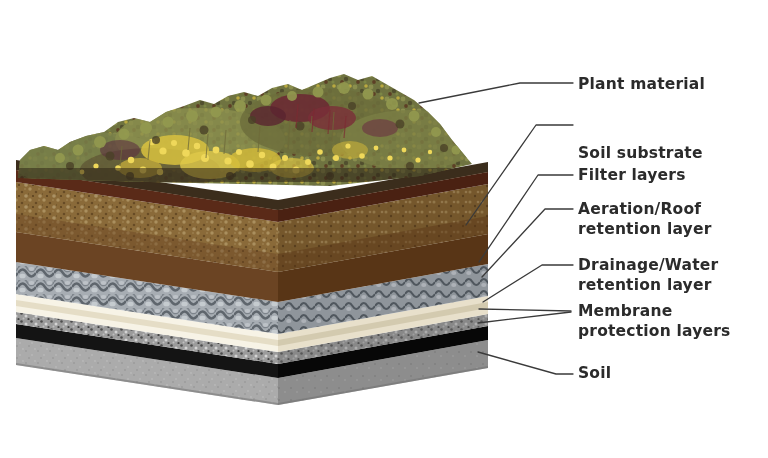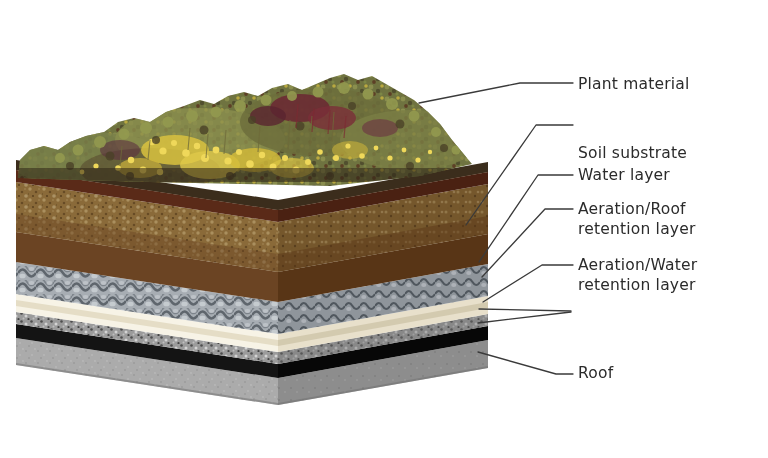--- a/index.html
+++ b/index.html
@@ -36,7 +36,7 @@
     line-height: 20px;
     letter-spacing: 0.2px;
     white-space: pre-line;
-    font-weight: 400;
+    font-weight: 700;
   }
 </style>
 </head>

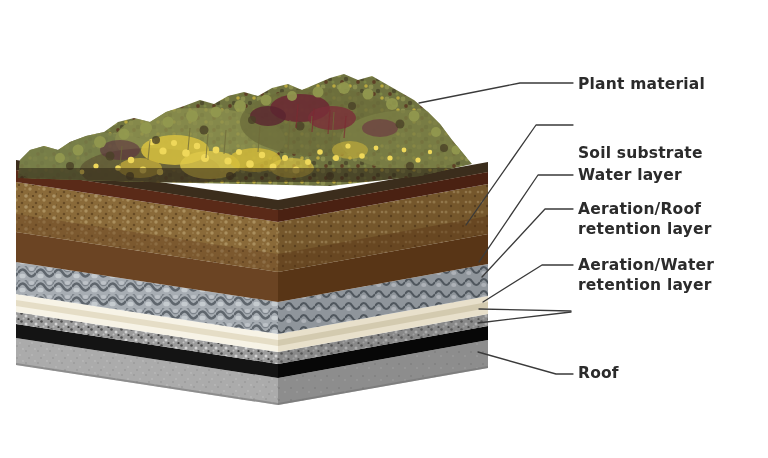--- a/index.html
+++ b/index.html
@@ -306,7 +306,7 @@
 
   <div class="label" style="left:578px; top:74px;">Plant material</div>
   <div class="label" style="left:578px; top:115px;margin-top:28px;">Soil substrate</div>
-  <div class="label" style="left:578px; top:165px;">Water layer</div>
+  <div class="label" style="left:578px; top:165px;">Filter layers</div>
   <div class="label" style="left:578px; top:199px;">Aeration/Roof
 retention layer</div>
   <div class="label" style="left:578px; top:255px;">Aeration/Water

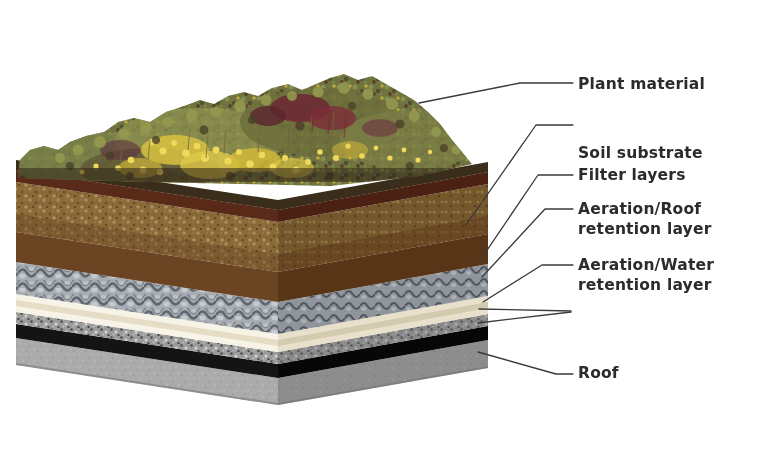--- a/index.html
+++ b/index.html
@@ -309,7 +309,7 @@
   <div class="label" style="left:578px; top:165px;">Filter layers</div>
   <div class="label" style="left:578px; top:199px;">Aeration/Roof
 retention layer</div>
-  <div class="label" style="left:578px; top:255px;">Aeration/Water
+  <div class="label" style="left:578px; top:255px;">Drainage/Water
 retention layer</div>
   <div class="label" style="left:578px; top:363px;">Roof</div>
 

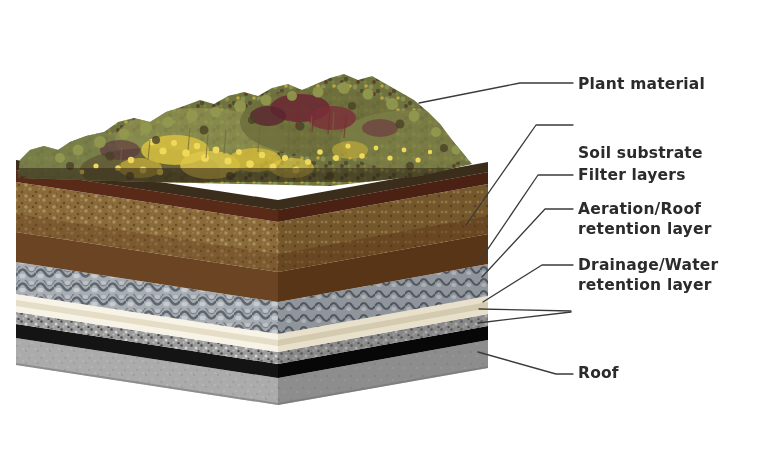--- a/index.html
+++ b/index.html
@@ -311,6 +311,8 @@
 retention layer</div>
   <div class="label" style="left:578px; top:255px;">Drainage/Water
 retention layer</div>
+  <div class="label" style="left:578px; top:301px;">Membrane
+protection layers</div>
   <div class="label" style="left:578px; top:363px;">Roof</div>
 
 </div>

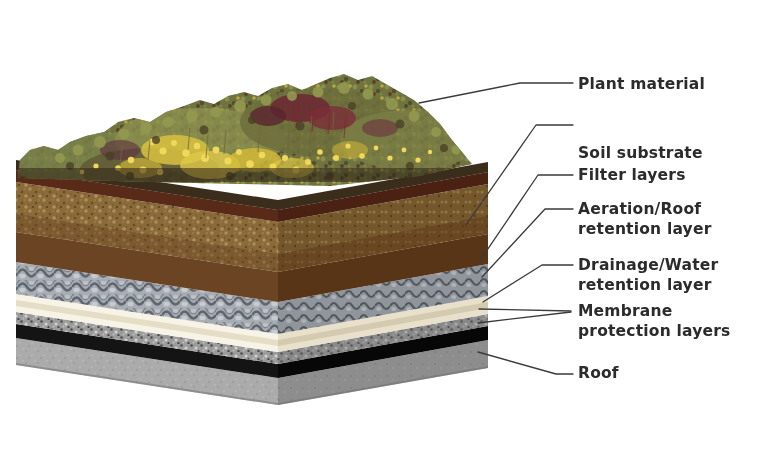--- a/index.html
+++ b/index.html
@@ -313,7 +313,7 @@
 retention layer</div>
   <div class="label" style="left:578px; top:301px;">Membrane
 protection layers</div>
-  <div class="label" style="left:578px; top:363px;">Roof</div>
+  <div class="label" style="left:578px; top:363px;">Soil</div>
 
 </div>
 

